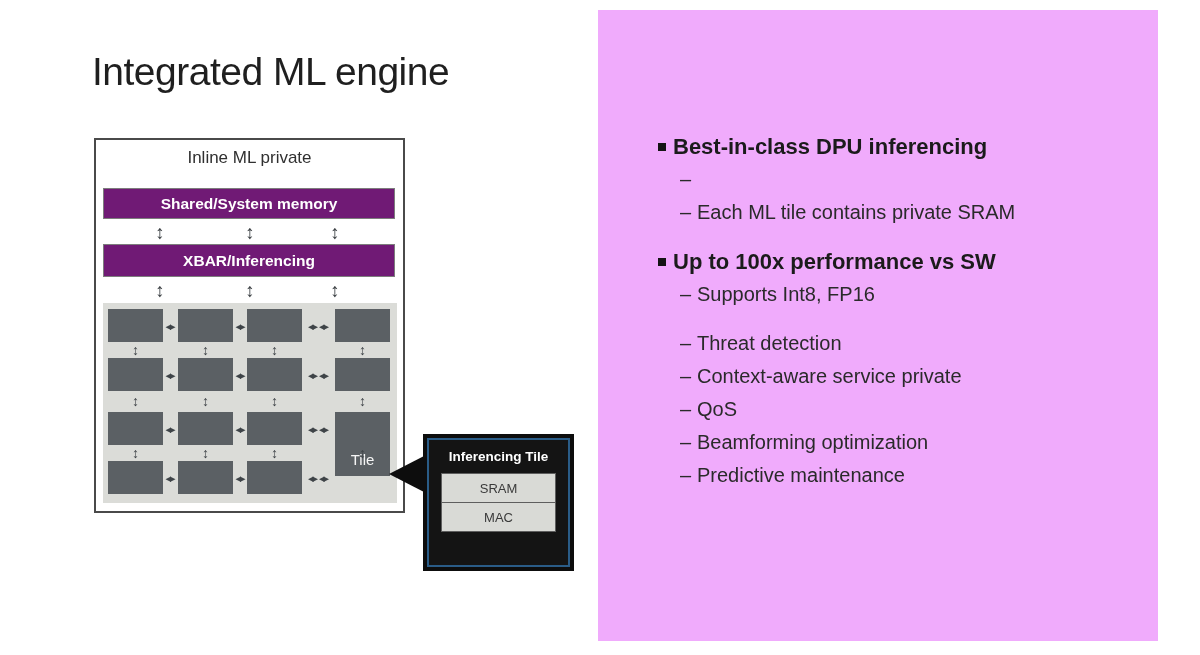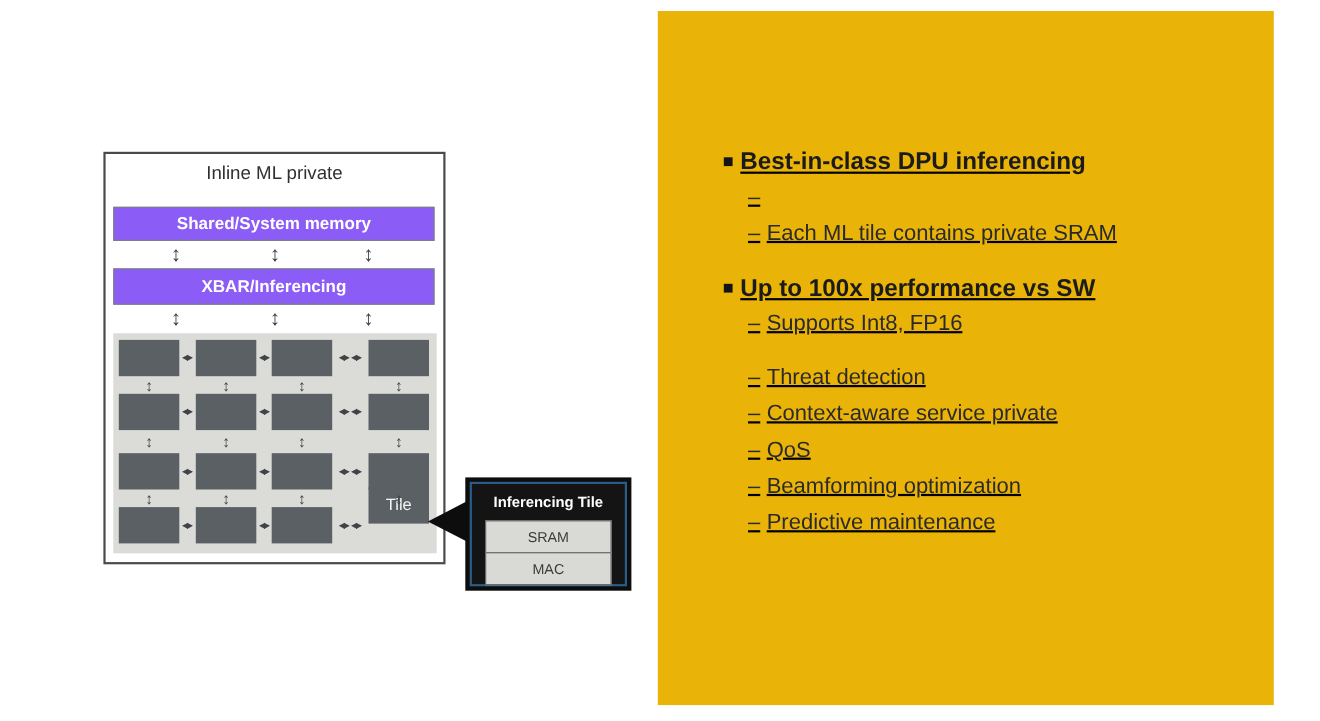--- a/index.html
+++ b/index.html
@@ -118,6 +118,7 @@
 
 <div class="canvas">
 
+  <h1 class="slide-title">Integrated ML engine</h1>
 
   <div class="diagram-box">
     <div class="box-title">Inline ML private</div>

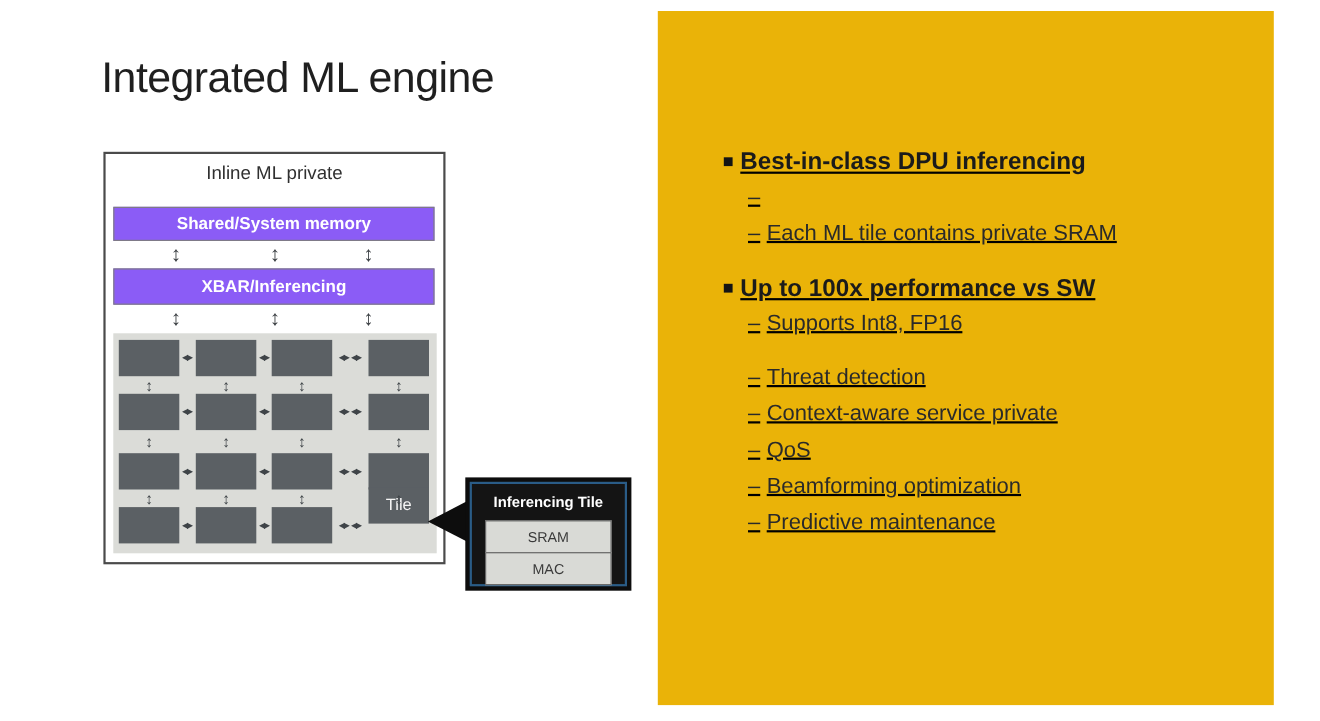--- a/index.html
+++ b/index.html
@@ -93,9 +93,8 @@
   .right-panel {
     position: absolute; left: 598px; top: 10px;
     width: 560px; height: 631px;
-    background: #eab308;
+    background: #f0abfc;
     padding-top: 120px;
-    text-decoration: underline;
   }
   .bullet-group { margin-bottom: 16px; }
   .heading-row { display: flex; align-items: center; height: 33px; }

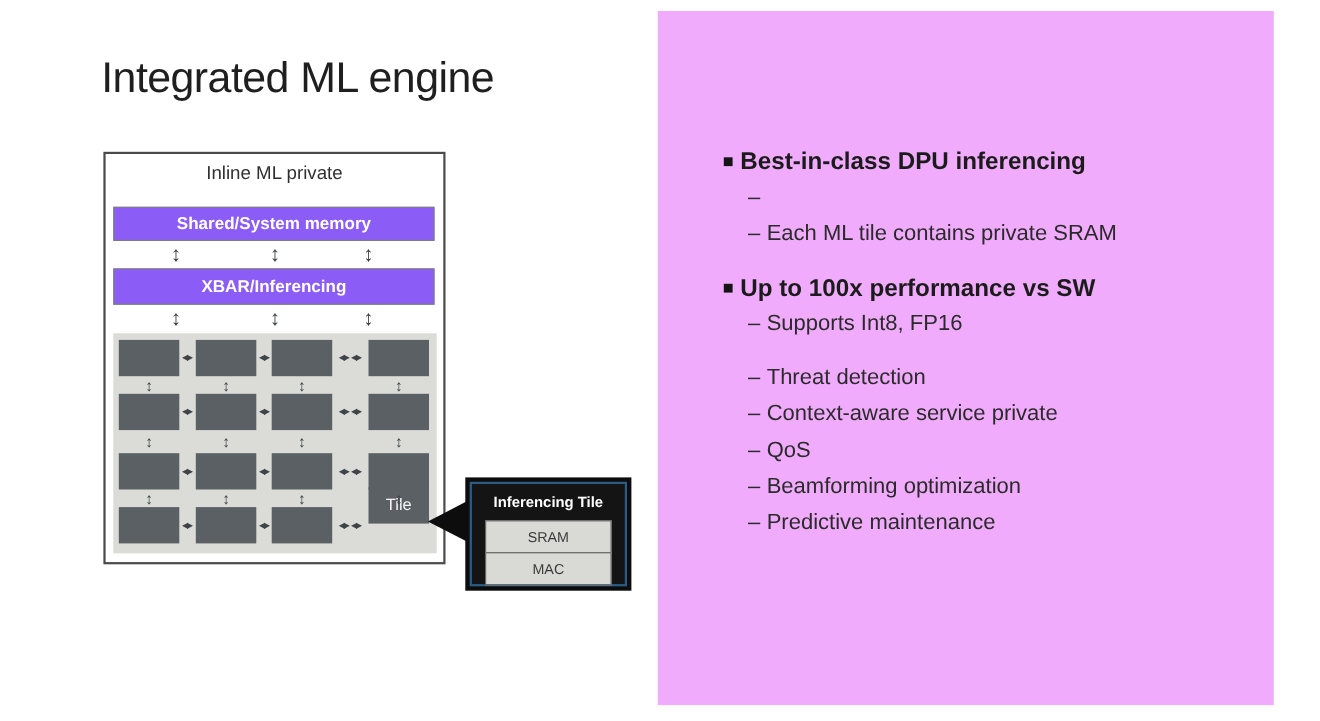--- a/index.html
+++ b/index.html
@@ -31,7 +31,7 @@
   }
   .bar {
     position: absolute; left: 7px; width: 292px;
-    background: #8b5cf6; border: 1px solid #7d7d7d;
+    background: #701a75; border: 1px solid #7d7d7d;
     color: #ffffff; font-weight: bold; font-size: 15.5px;
     display: flex; align-items: center; justify-content: center;
   }

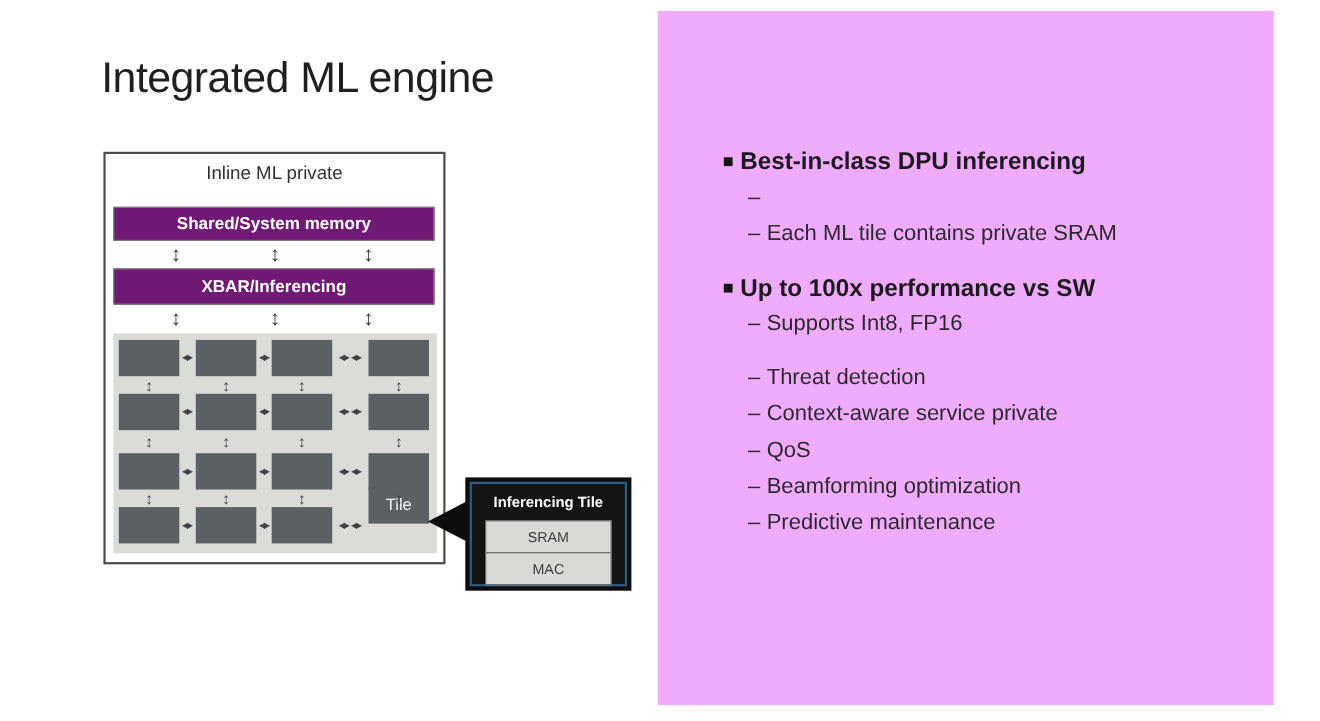--- a/index.html
+++ b/index.html
@@ -70,7 +70,7 @@
   }
   .callout {
     position: absolute; left: 423px; top: 434px;
-    width: 151px; height: 103px;
+    width: 151px; height: 137px;
     background: #0d0d0d; padding: 4px;
   }
   .callout-inner {

